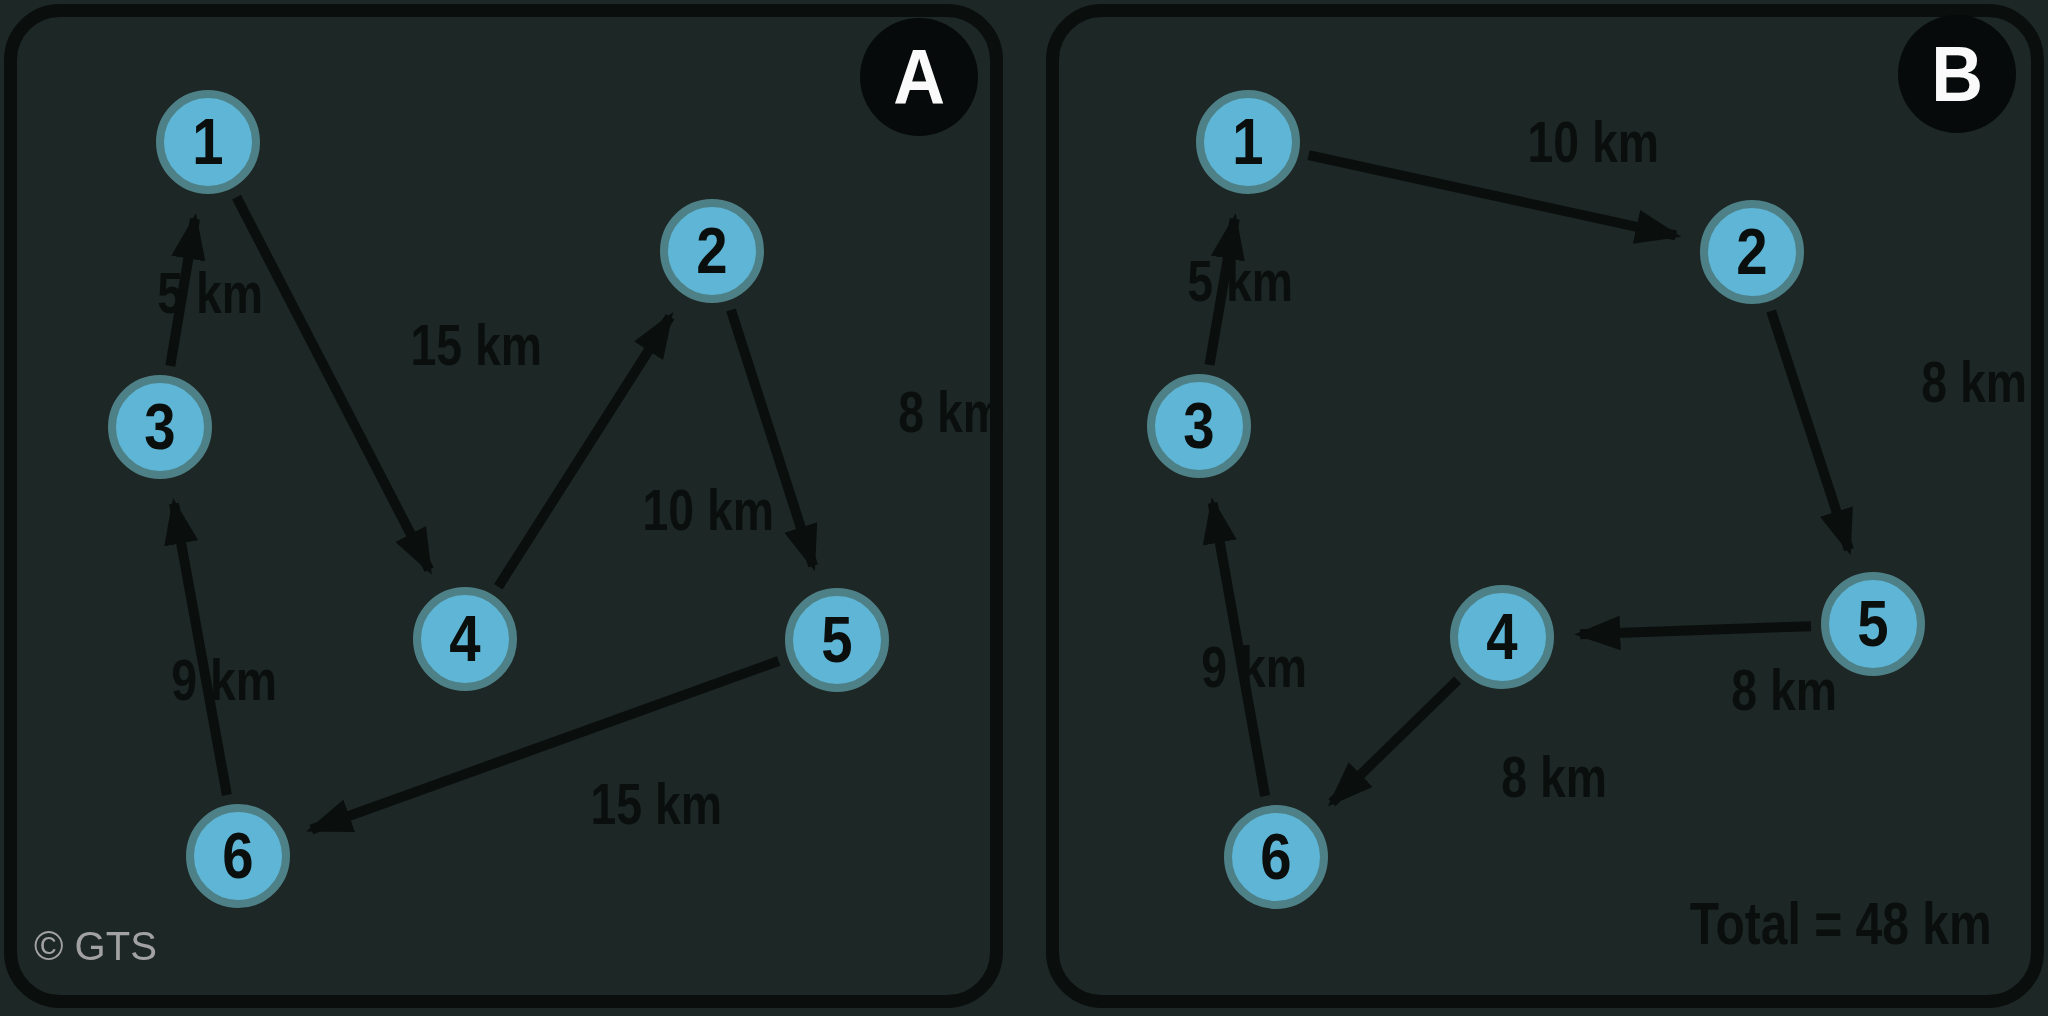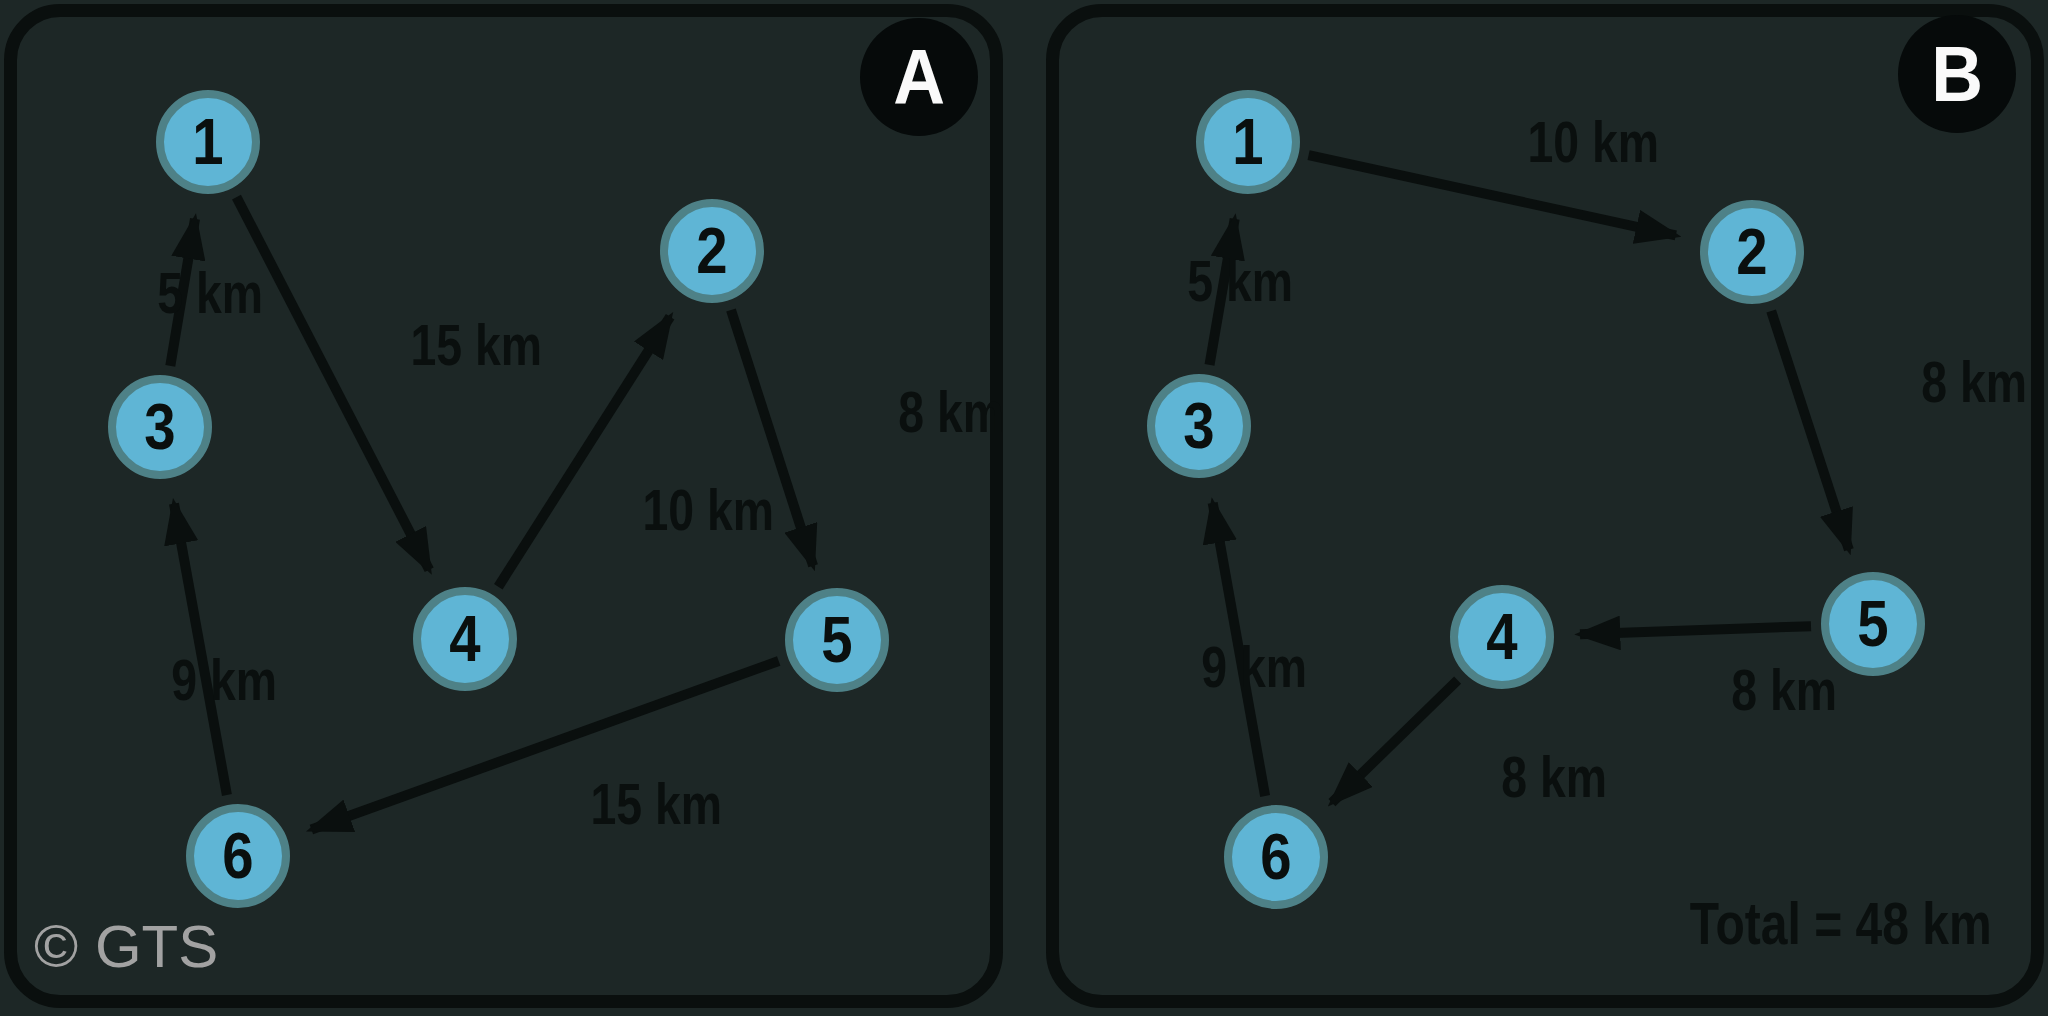--- a/index.html
+++ b/index.html
@@ -51,7 +51,7 @@
   #copyright{
     position:absolute;left:34px;top:912px;height:68px;
     display:flex;align-items:center;
-    font-size:60px;font-weight:normal;color:#a2a2a2;white-space:nowrap;
+    font-size:40px;font-weight:normal;color:#a2a2a2;white-space:nowrap;
   }
 </style>
 </head>

